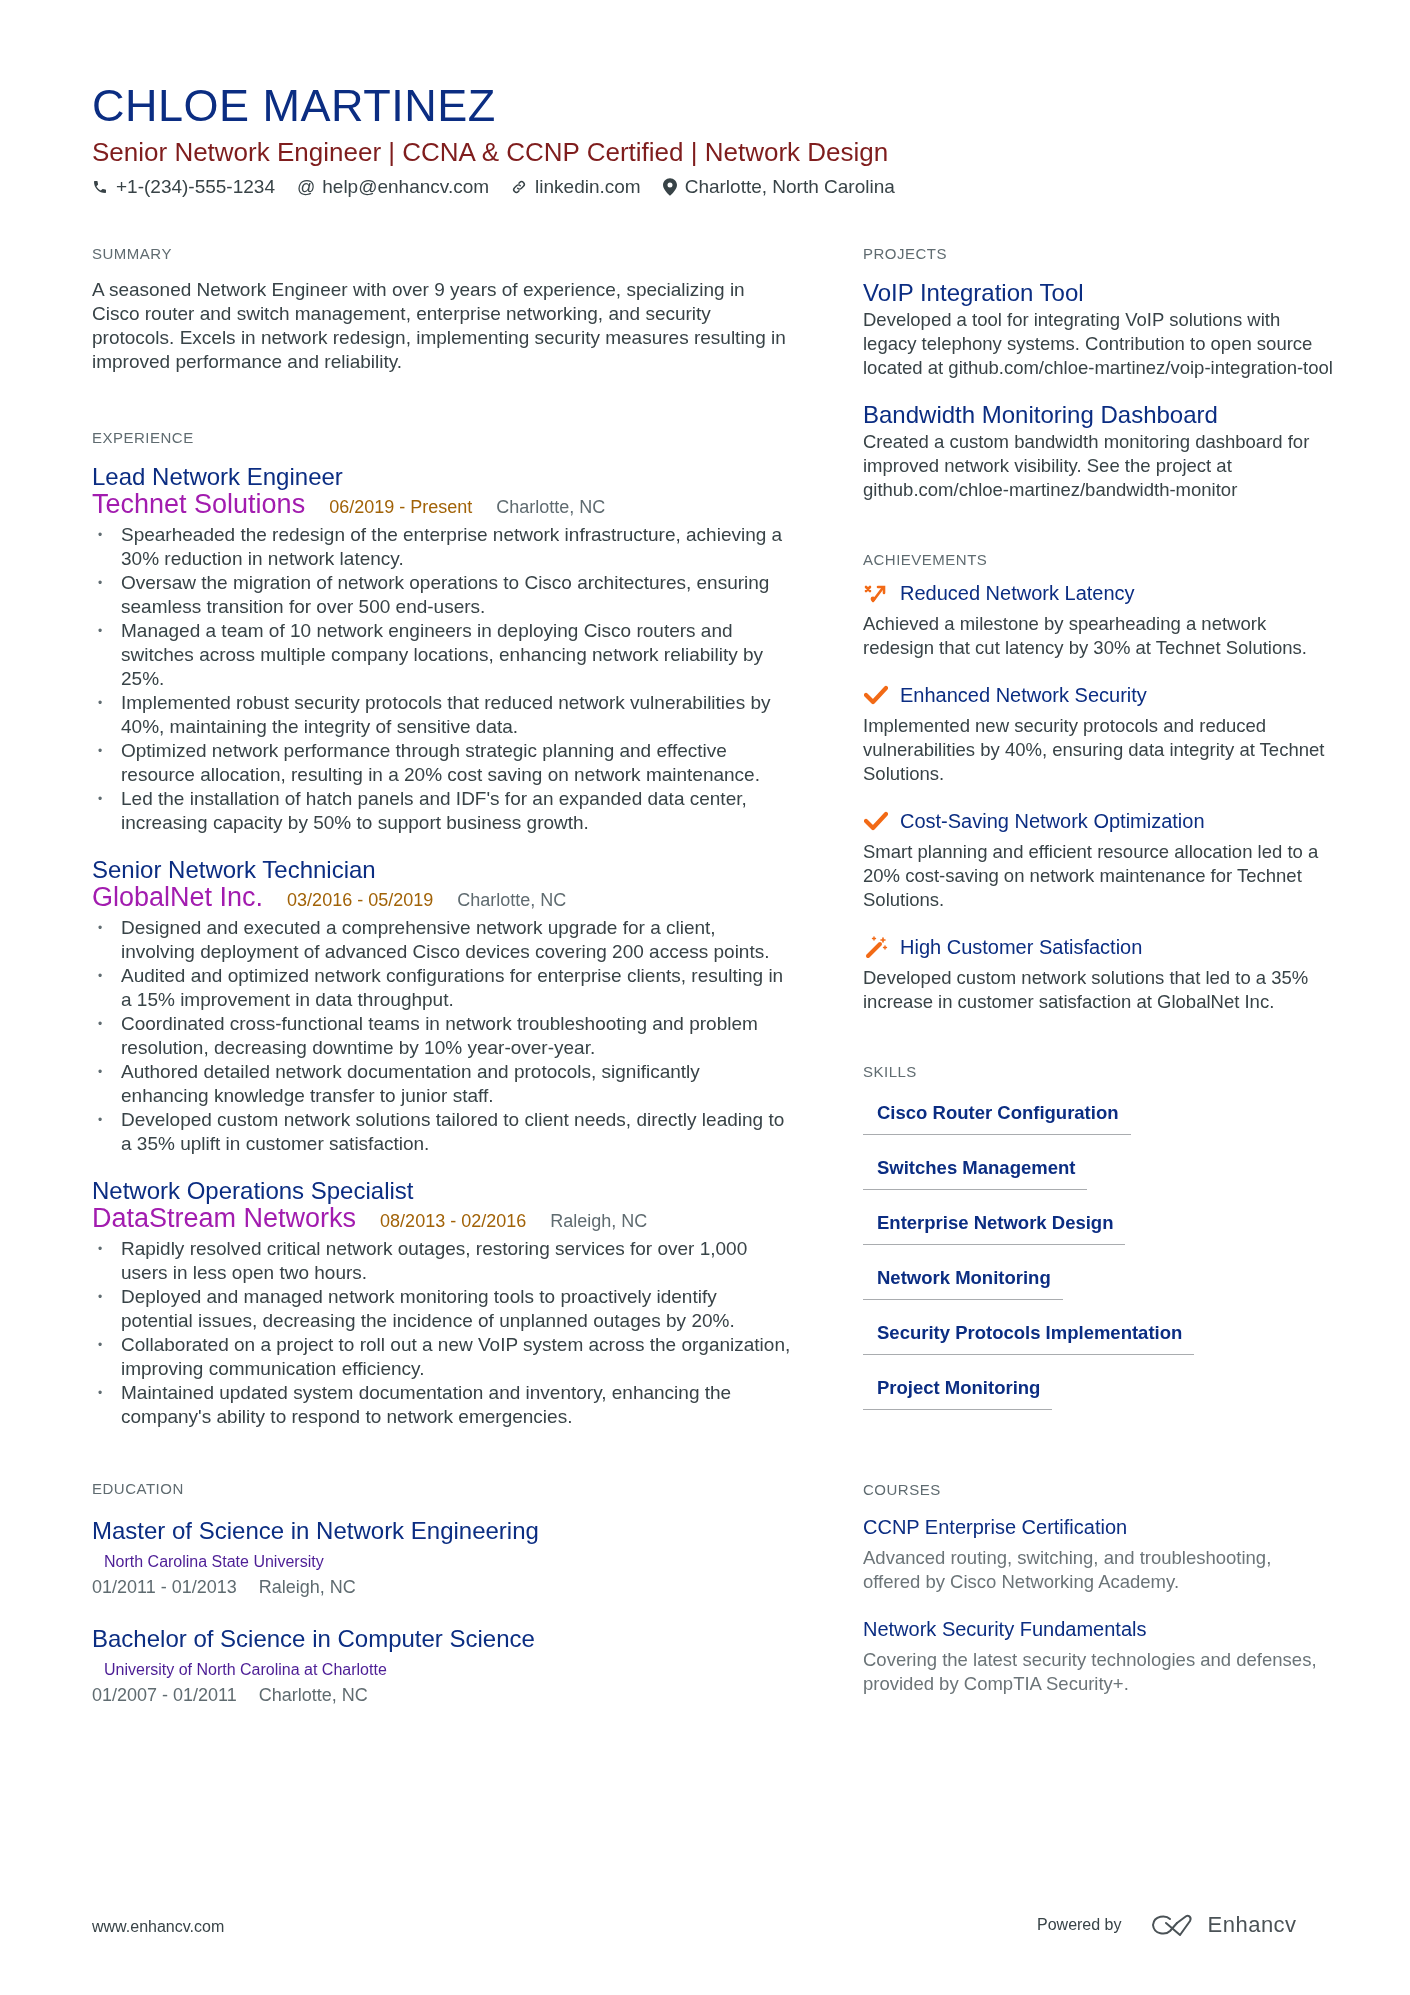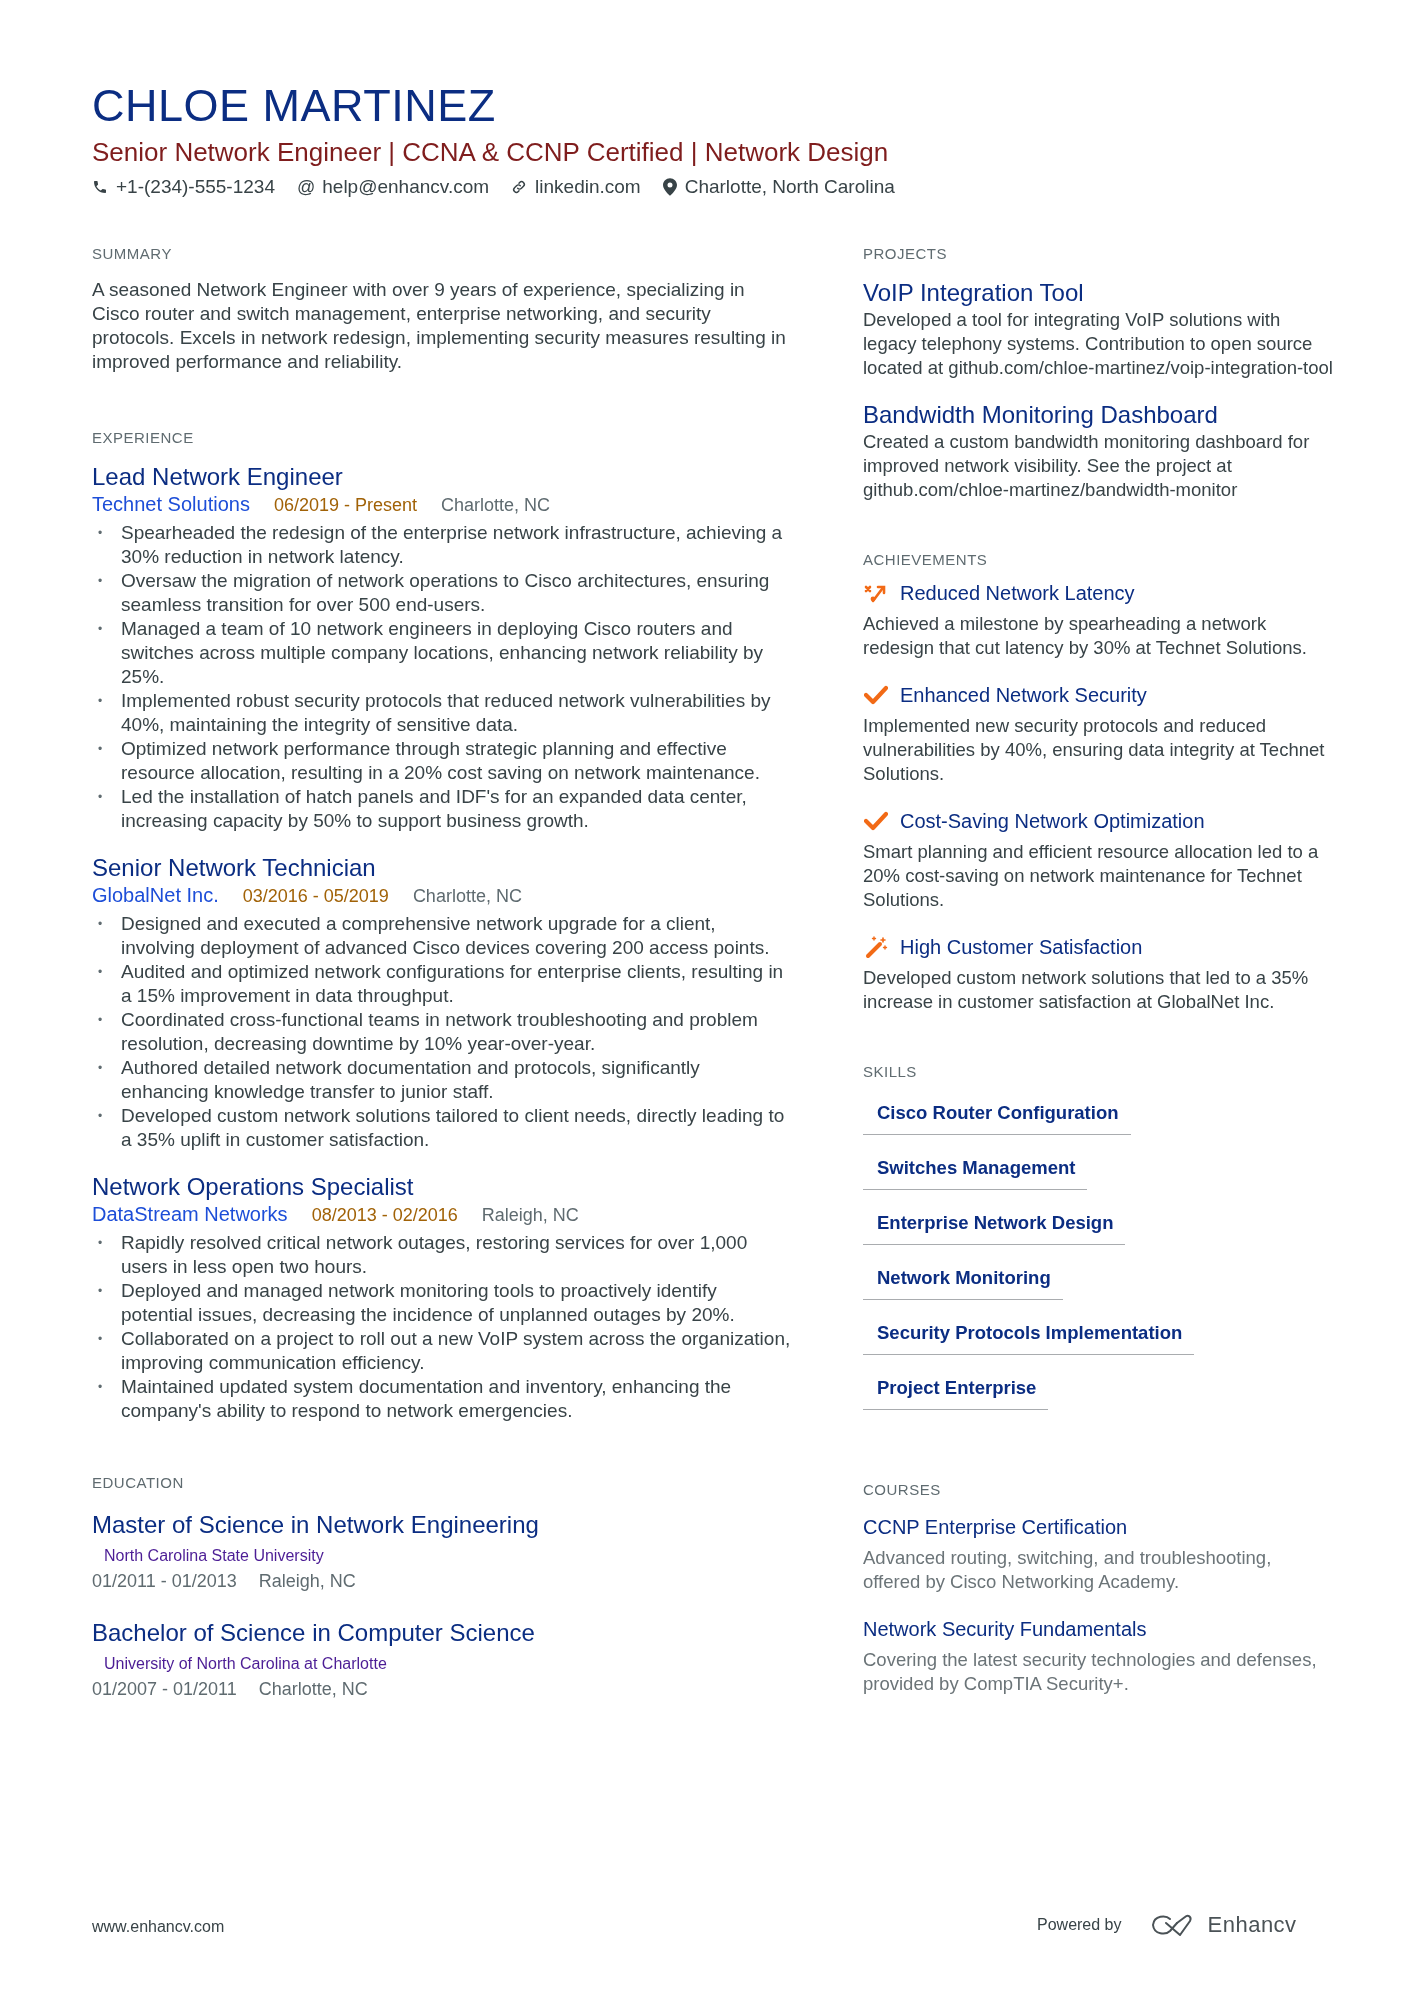--- a/index.html
+++ b/index.html
@@ -27,7 +27,7 @@
   .job + .job { margin-top: 20px; }
   .job-title { font-size: 24px; line-height: 30px; color: #0b2d82; }
   .job-meta { display: flex; align-items: baseline; font-size: 19px; line-height: 24px; }
-  .job-company { color: #1d4ed8; font-size: 20px; margin-right: 24px; }
+  .job-company { color: #a21caf; font-size: 27px; margin-right: 24px; }
   .job-date { color: #a16207; font-size: 18px; margin-right: 24px; }
   .job-loc { color: #5f6b70; font-size: 18px; }
   .bullets { list-style: none; margin-top: 4px; }

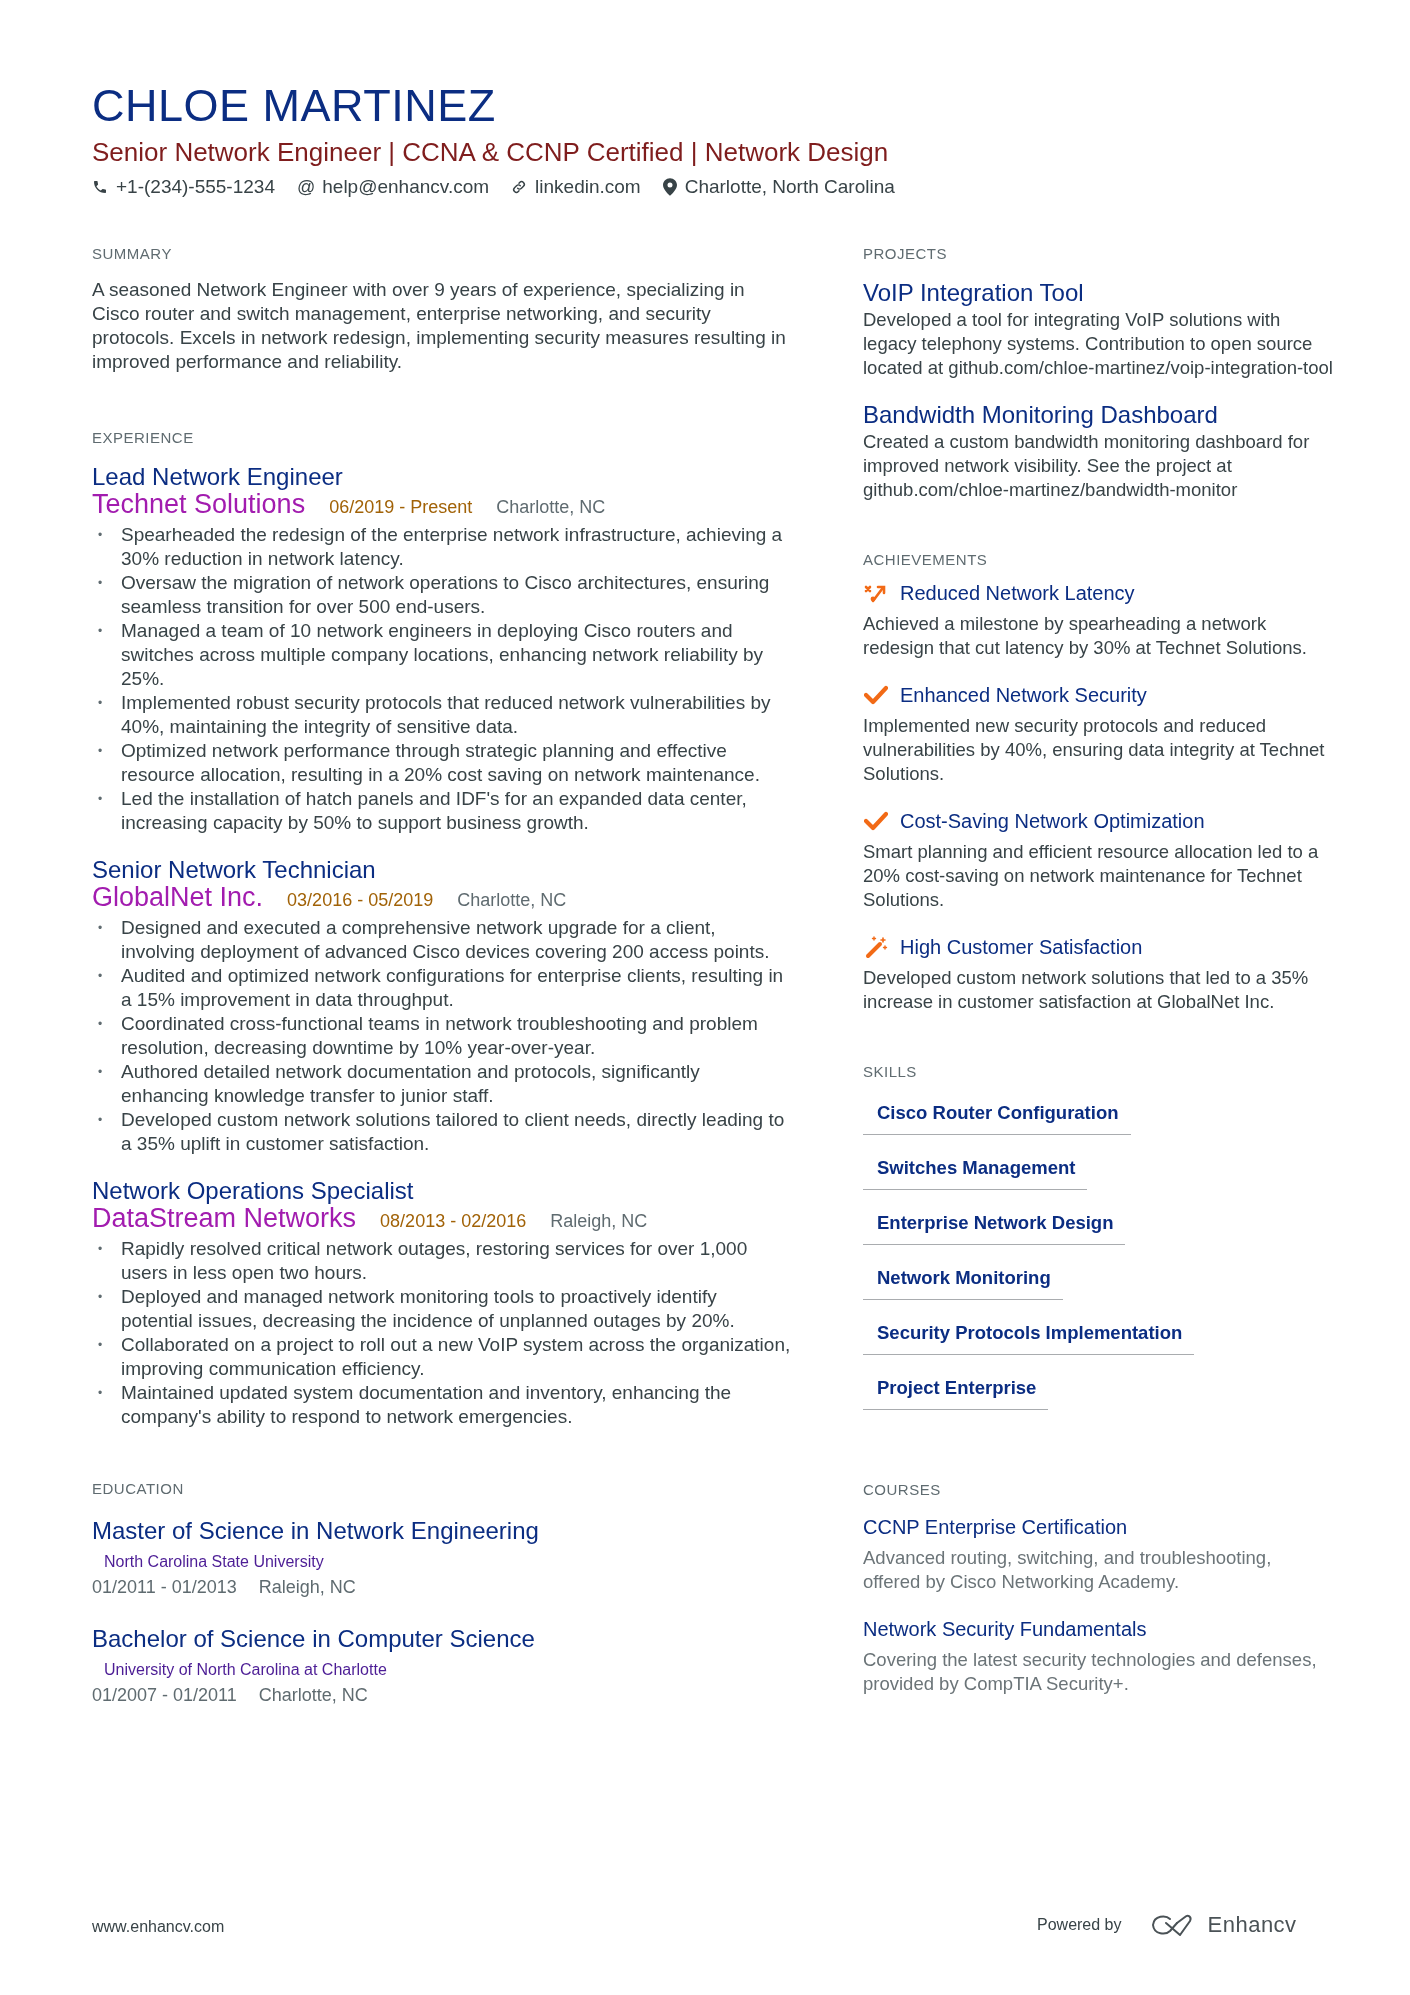--- a/index.html
+++ b/index.html
@@ -263,7 +263,7 @@
       <div class="skill-row"><span class="skill">Enterprise Network Design</span></div>
       <div class="skill-row"><span class="skill">Network Monitoring</span></div>
       <div class="skill-row"><span class="skill">Security Protocols Implementation</span></div>
-      <div class="skill-row"><span class="skill">Project Enterprise</span></div>
+      <div class="skill-row"><span class="skill">Project Monitoring</span></div>
     </div>
   </section>
 

